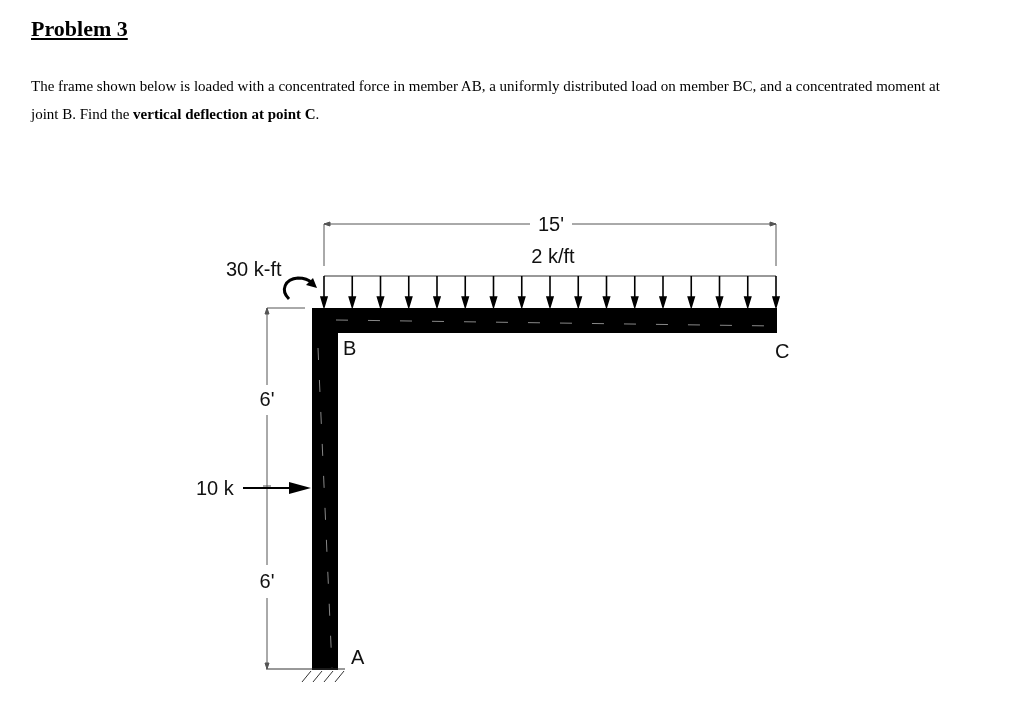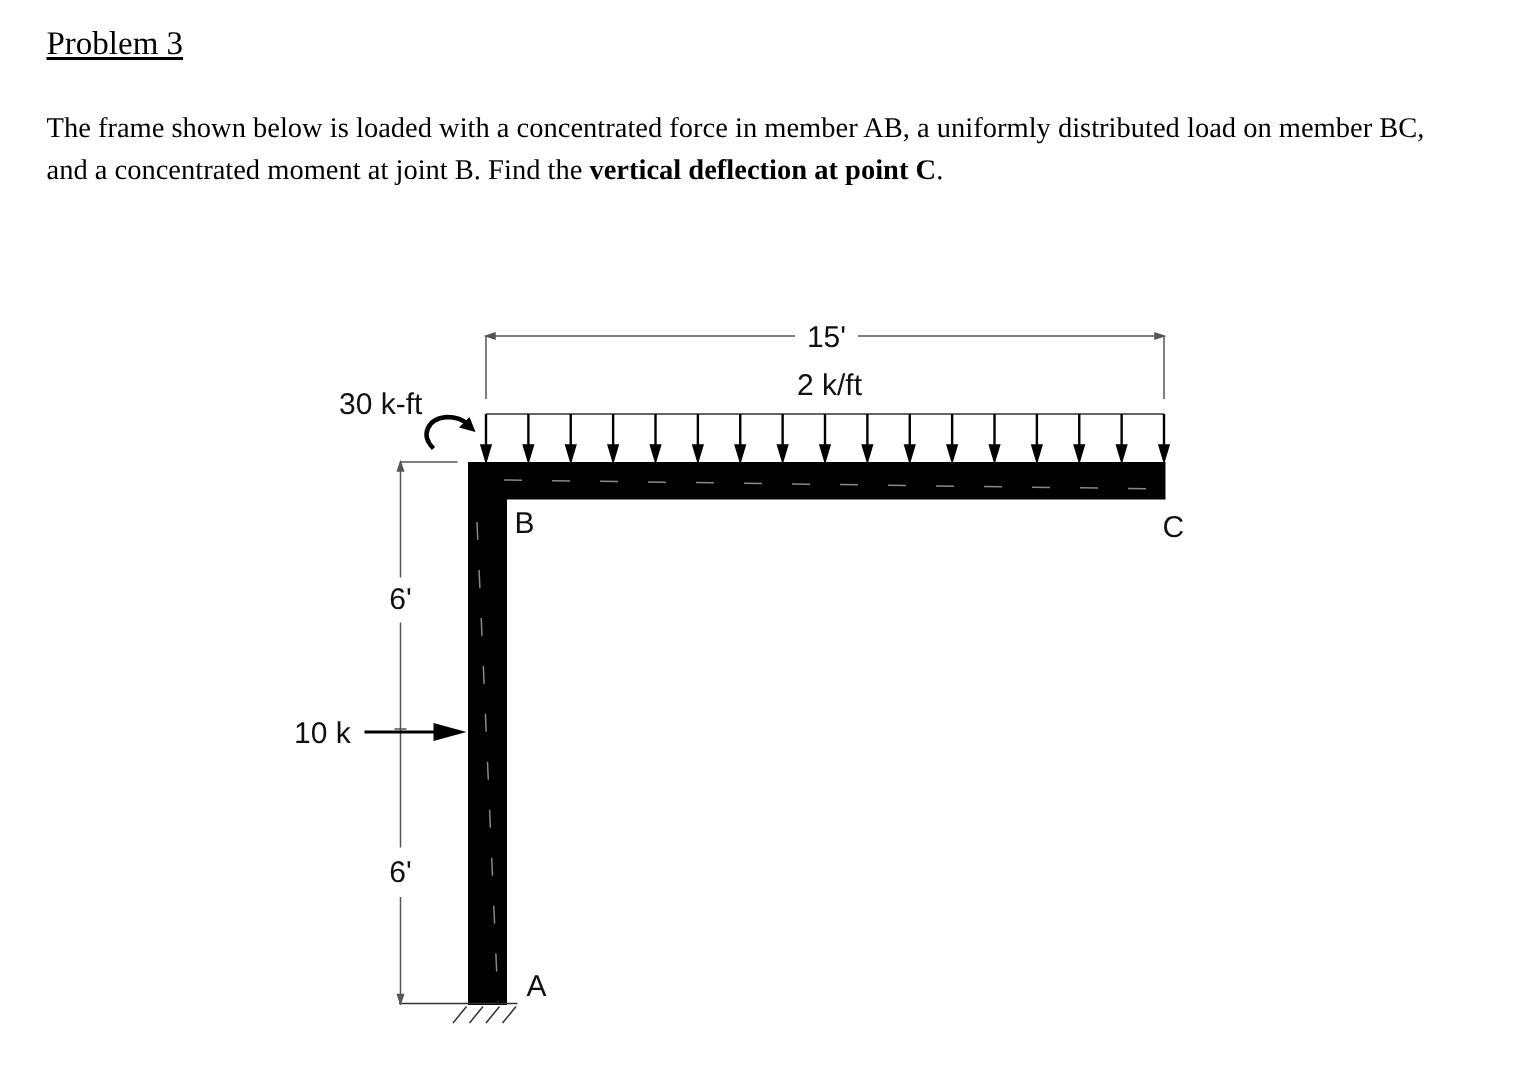--- a/index.html
+++ b/index.html
@@ -7,7 +7,7 @@
   .doc { position: absolute; left: 0; top: 0; width: 1024px; height: 719px; }
   .title {
     position: absolute; left: 31px; top: 16px;
-    font-family: "Liberation Serif", serif; font-weight: normal; font-size: 22px;
+    font-family: "Liberation Serif", serif; font-weight: bold; font-size: 22px;
     text-decoration: underline; color: #000;
   }
   .para {

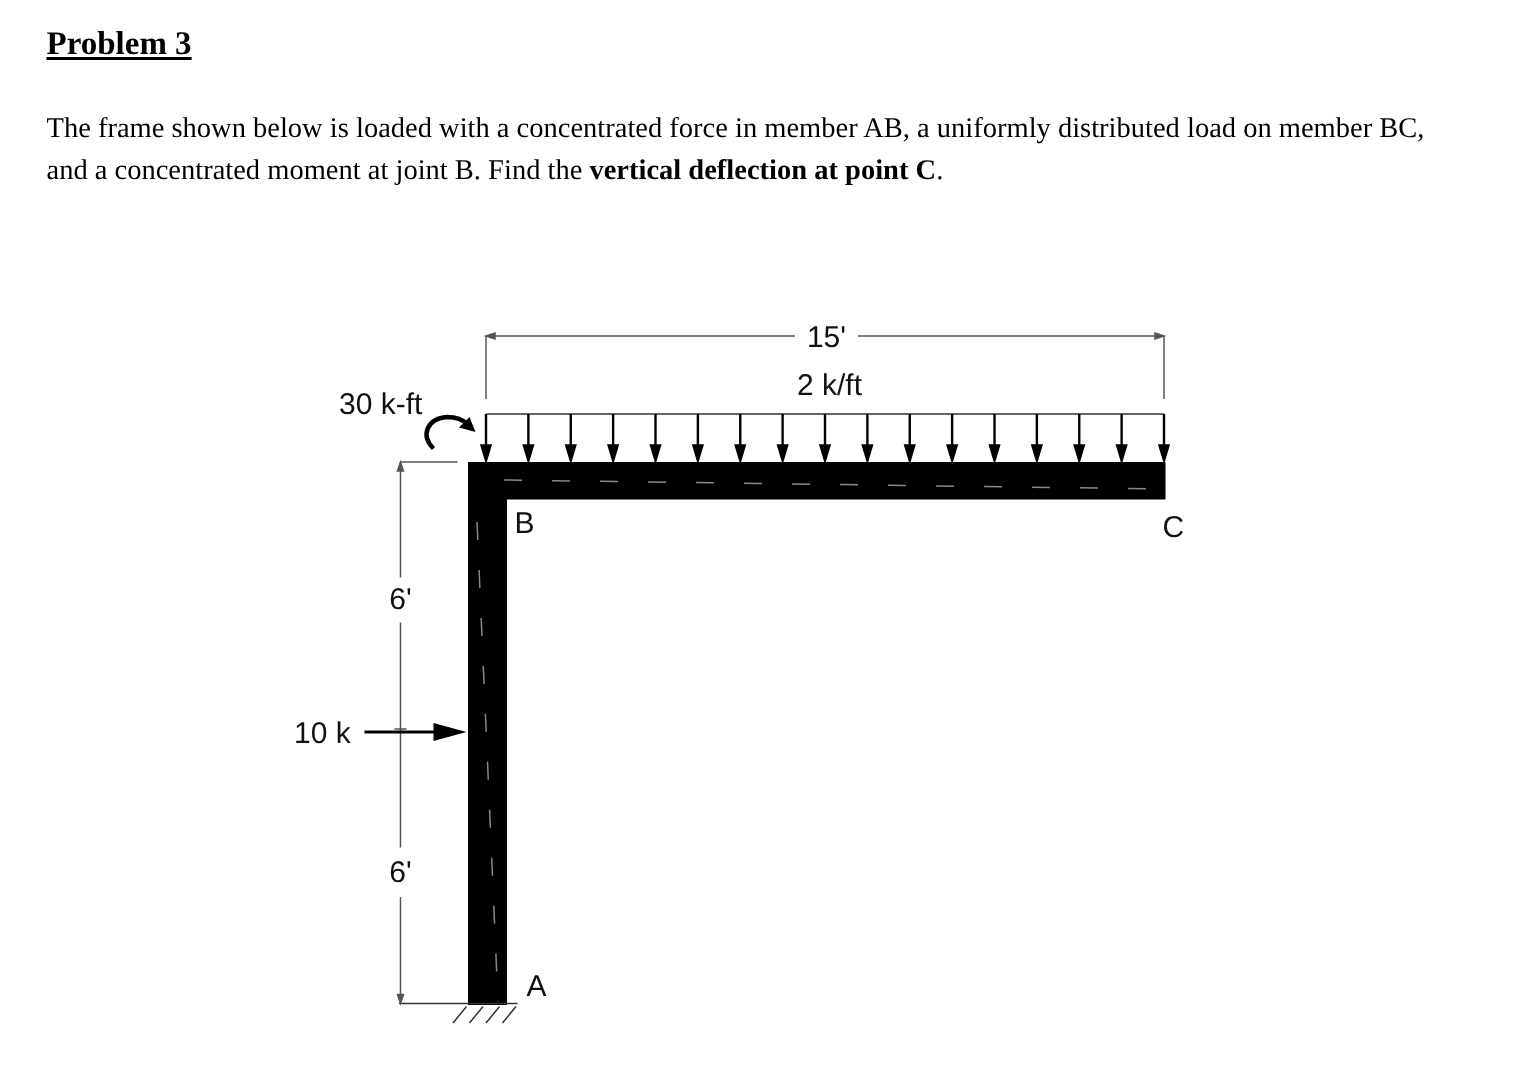--- a/index.html
+++ b/index.html
@@ -12,7 +12,7 @@
   }
   .para {
     position: absolute; left: 31px; top: 72px; width: 940px;
-    font-family: "Liberation Serif", serif; font-size: 19px; line-height: 28px;
+    font-family: "Liberation Serif", serif; font-size: 15px; line-height: 28px;
     color: #000;
   }
   .para b { font-weight: bold; }

